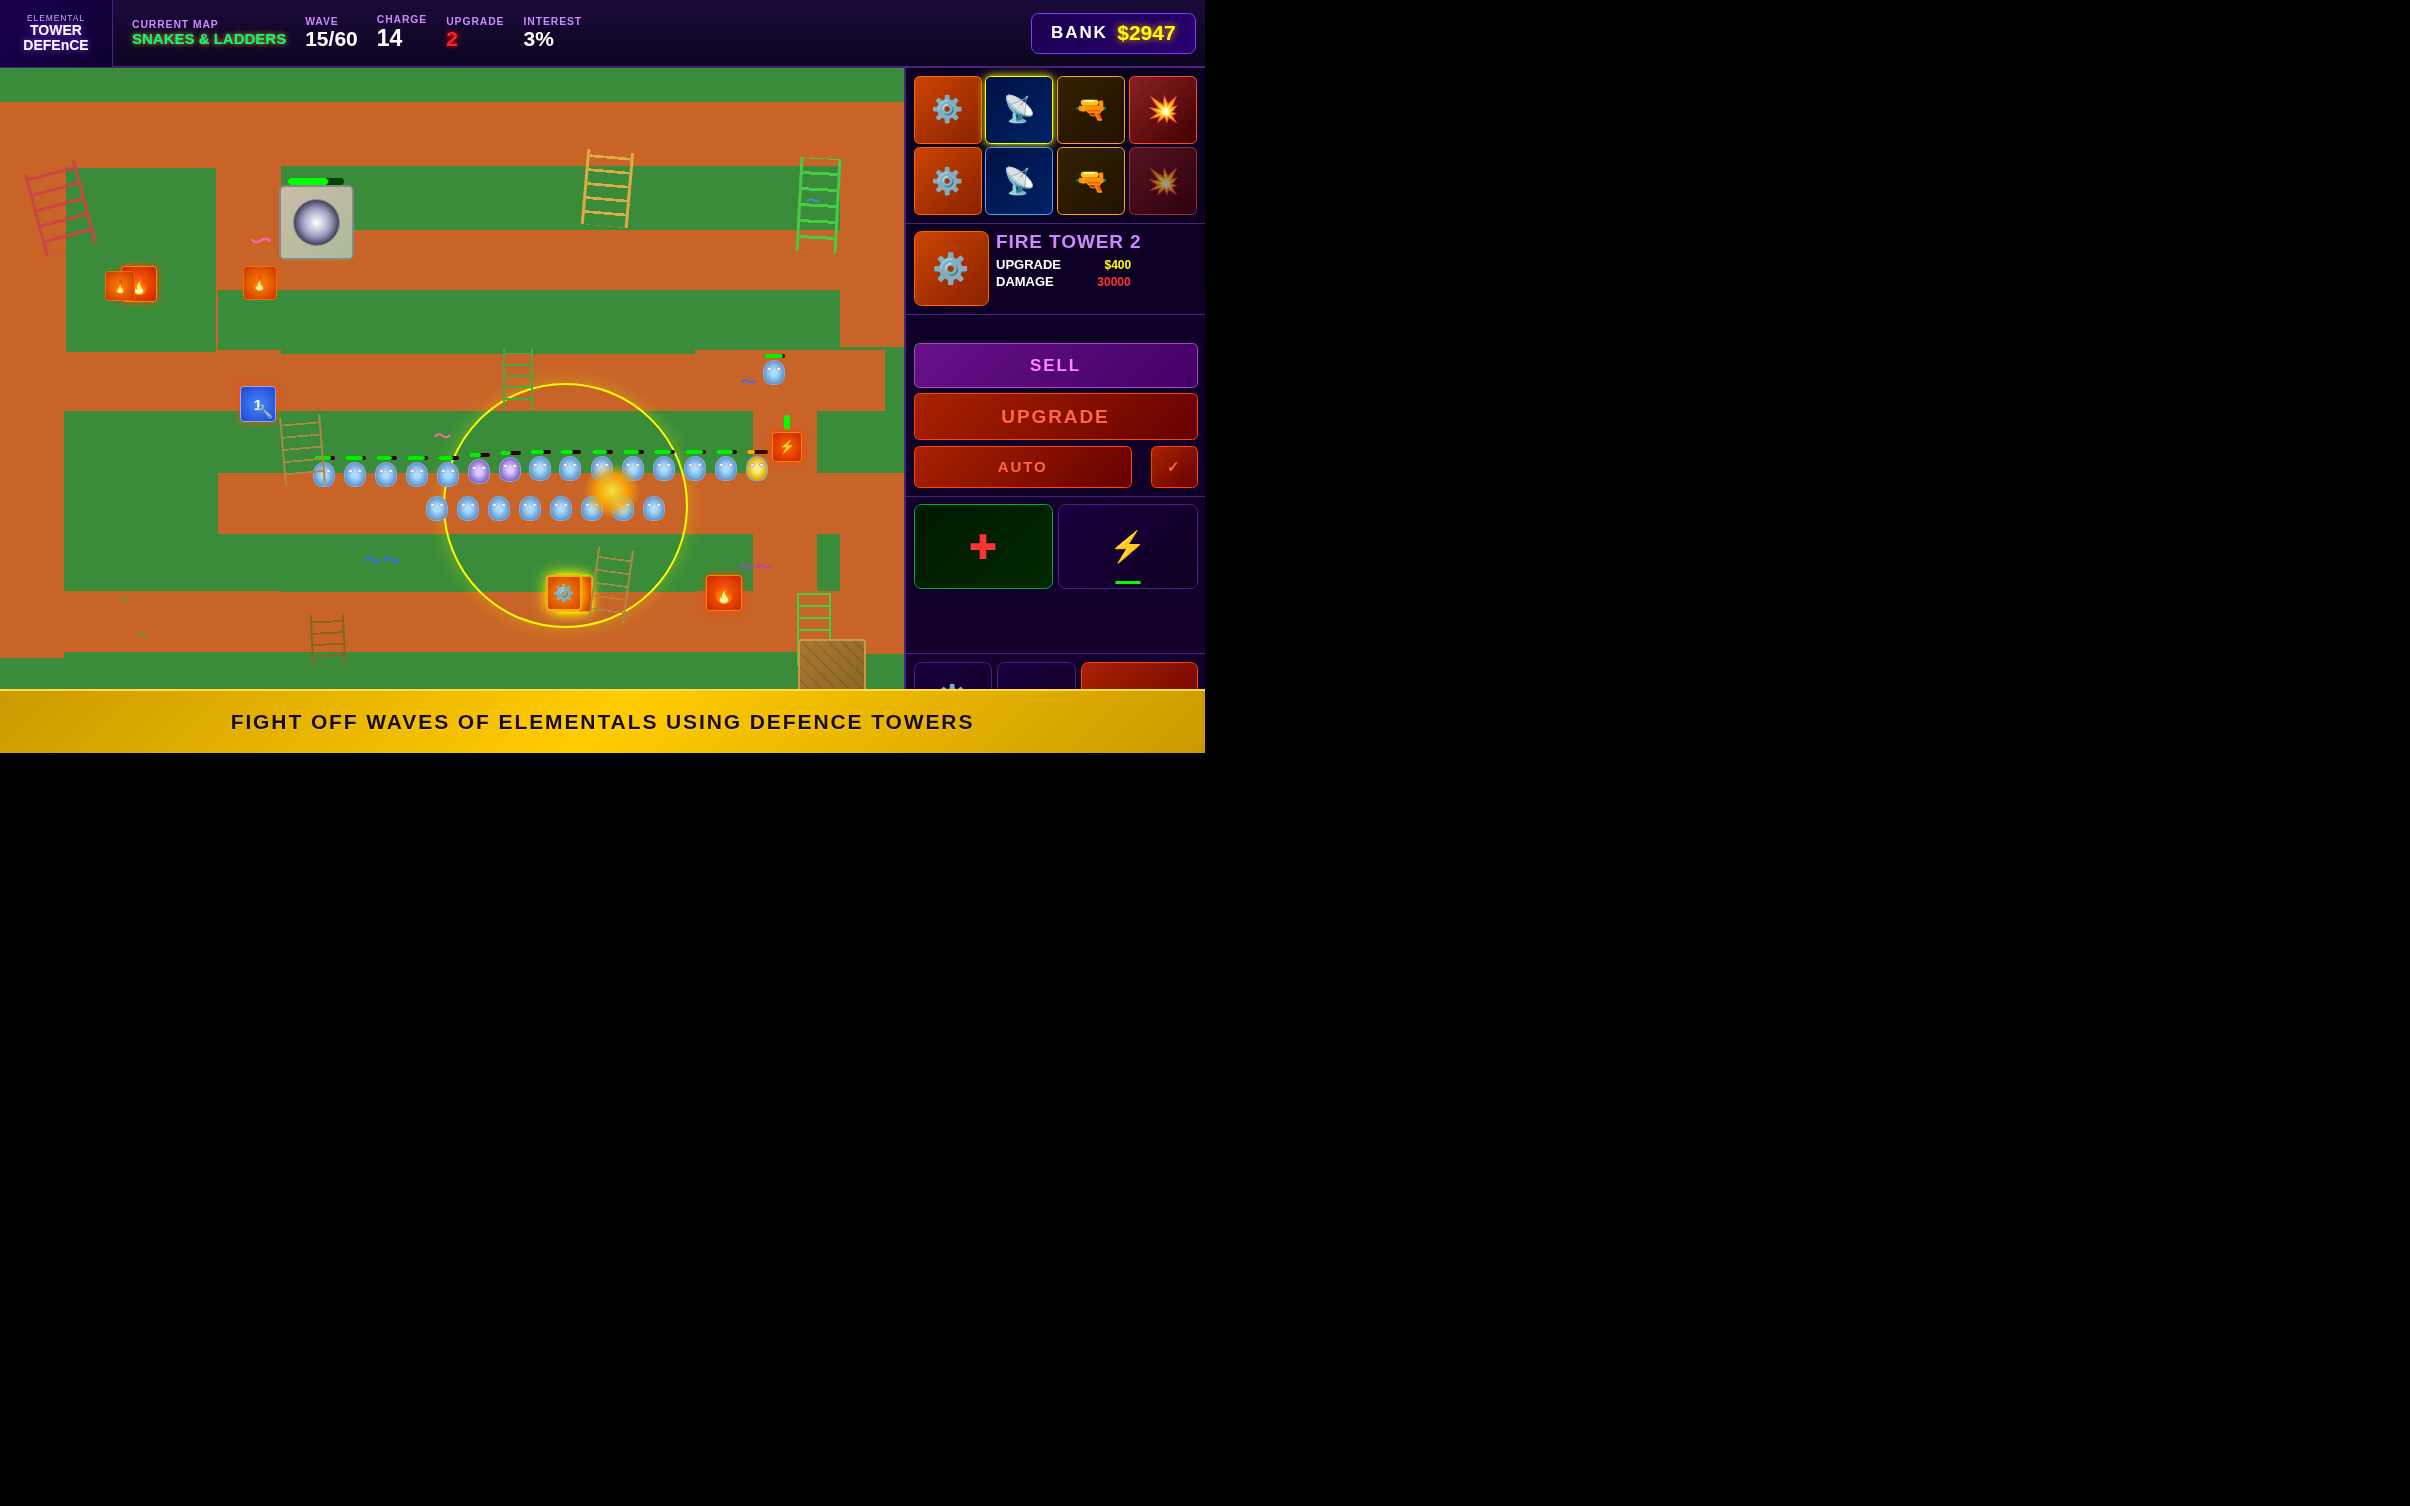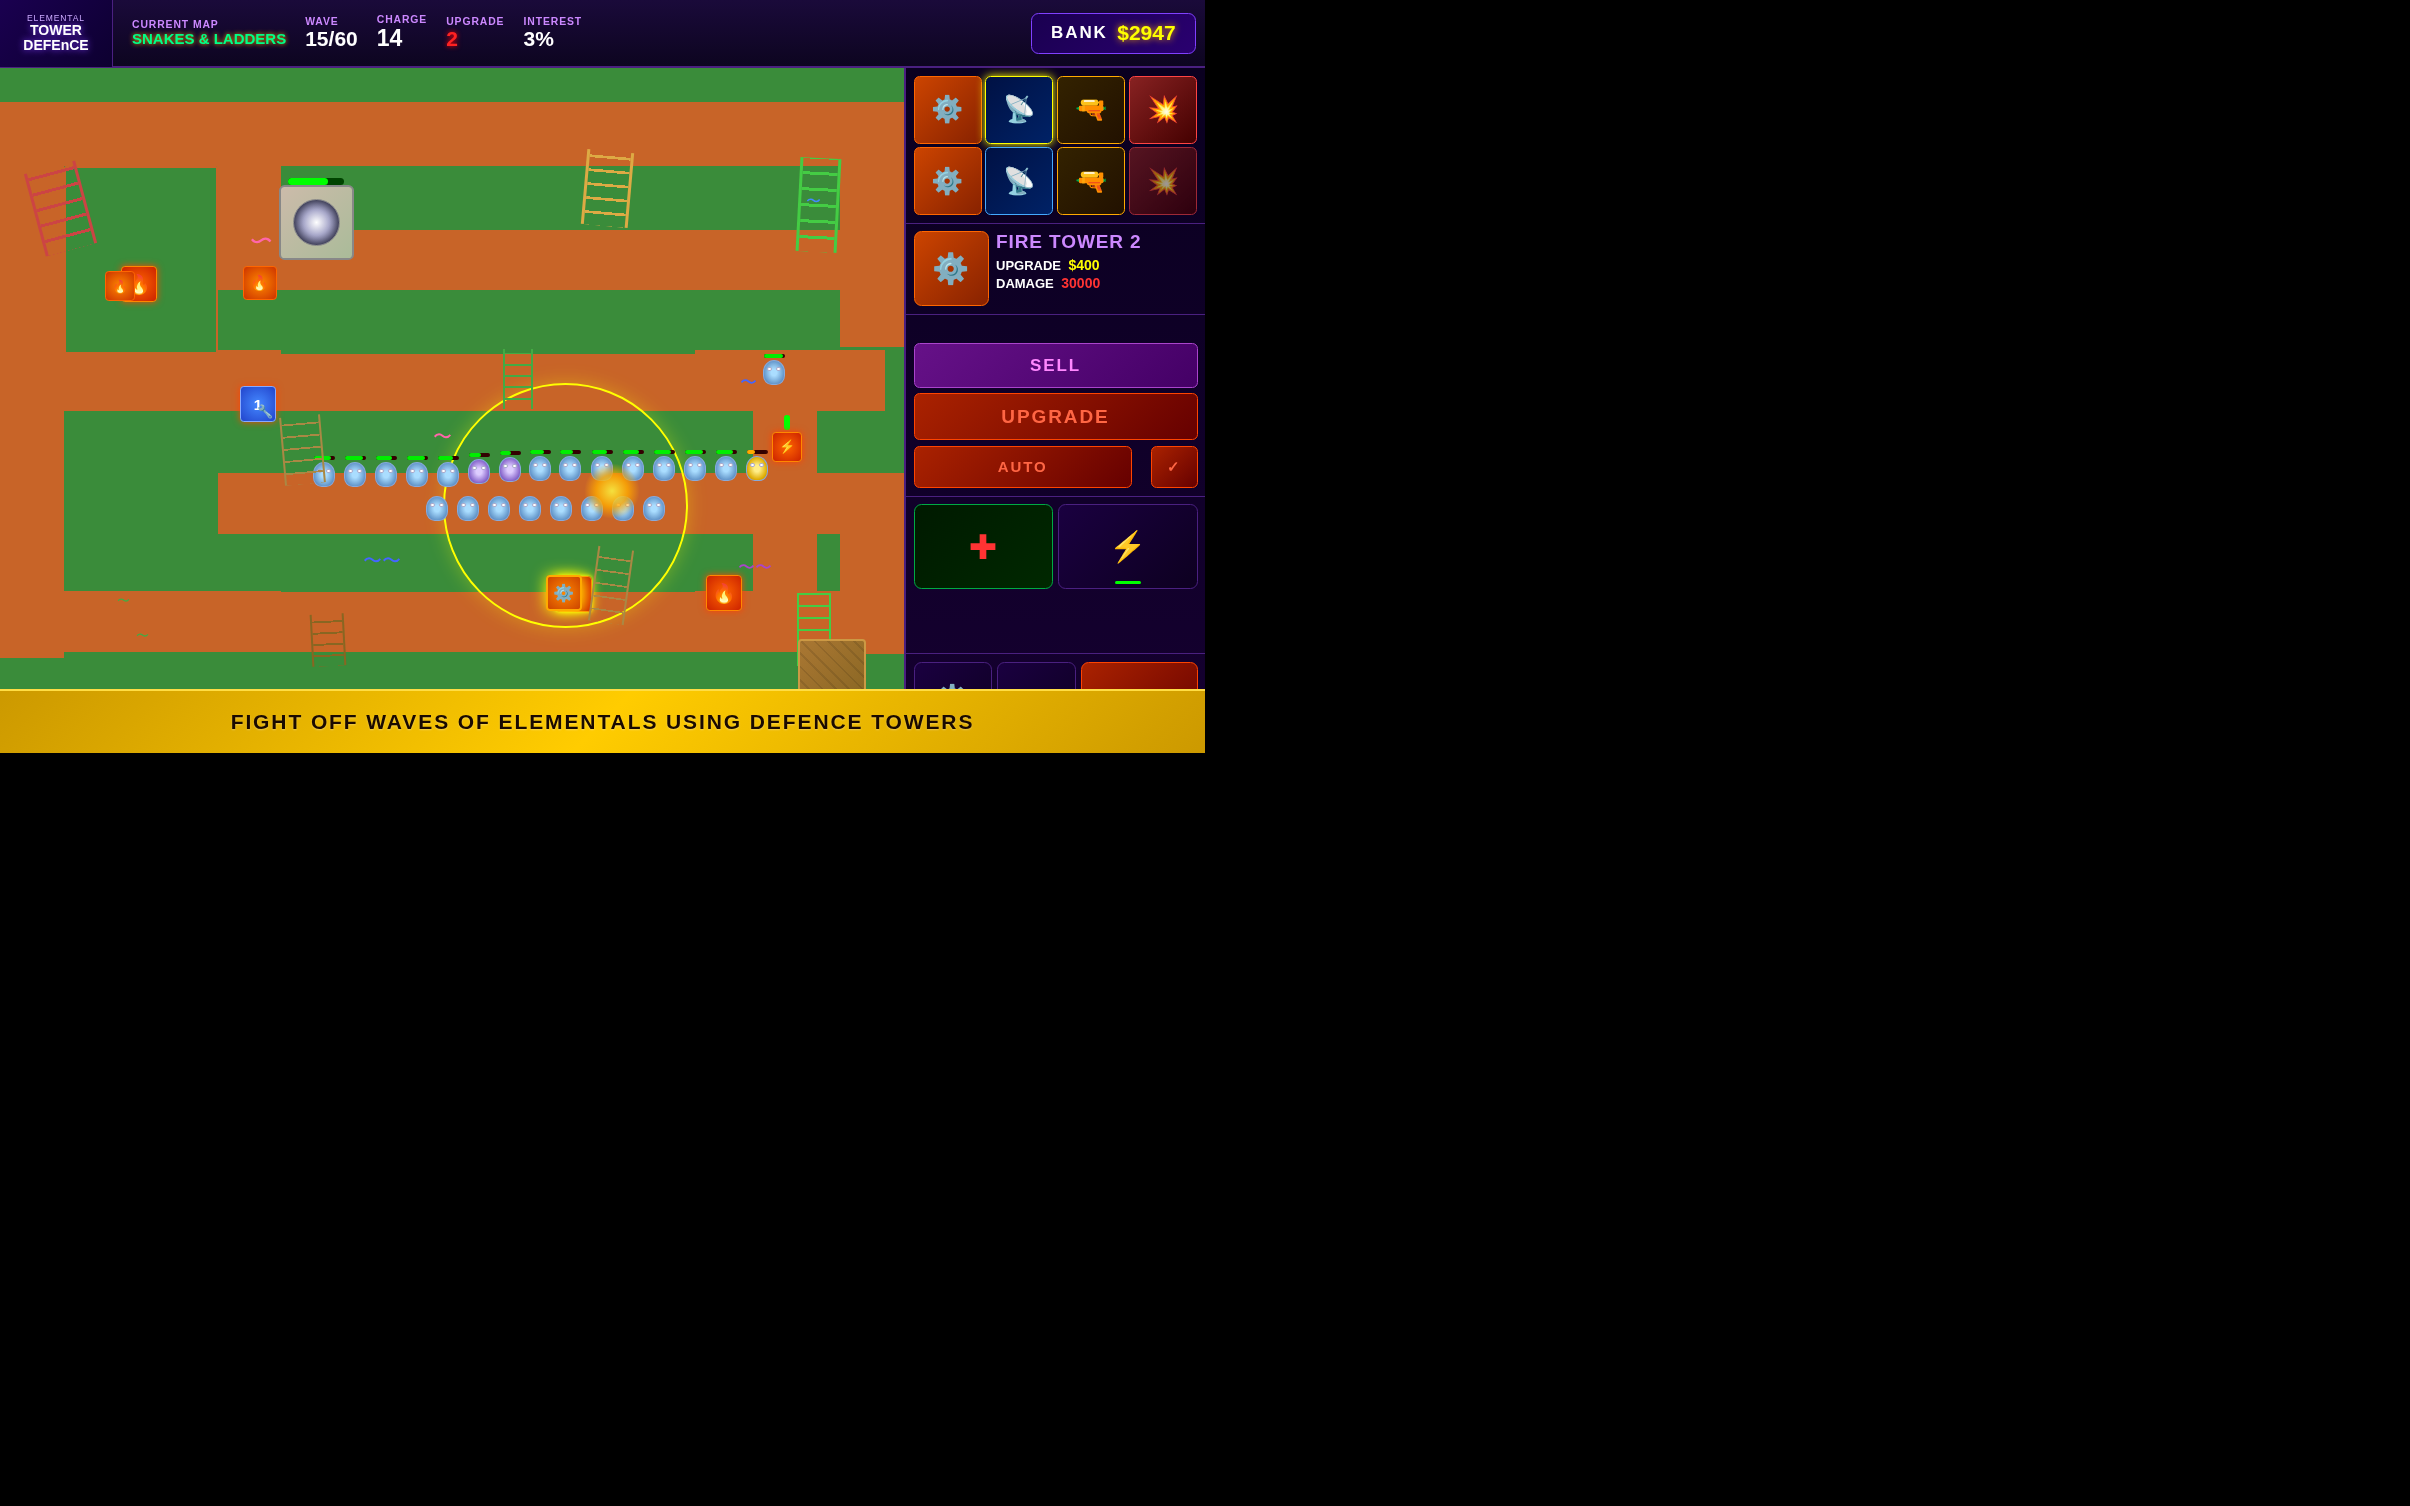--- a/index.html
+++ b/index.html
@@ -258,8 +258,9 @@
       color: #ffffff;
     }
     .info-val {
-      font-size: 14px;
-      font-weight: 900;
+      font-size: 12px;
+      font-weight: 900;
+      margin-left: 36px;
     }
     .info-val-yellow { color: #ffff00; }
     .info-val-red { color: #ff3333; }

